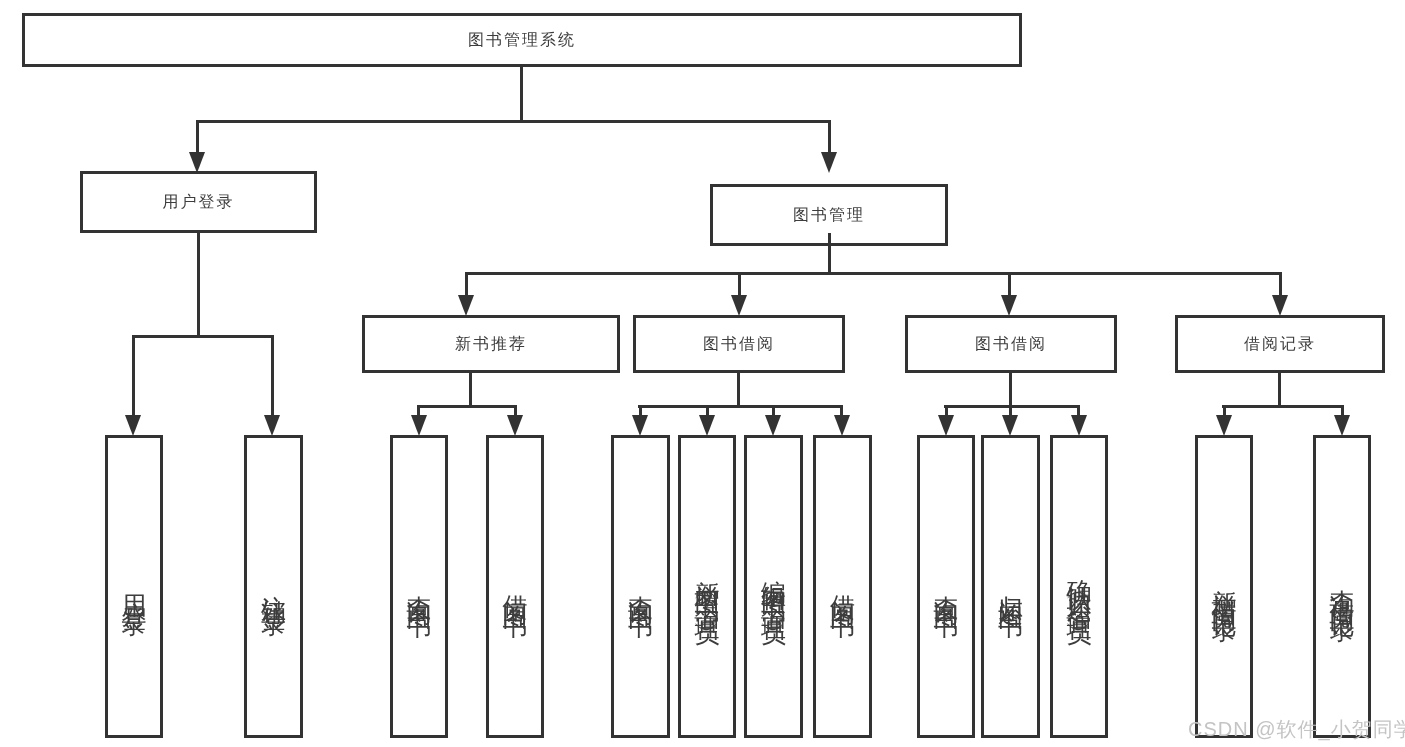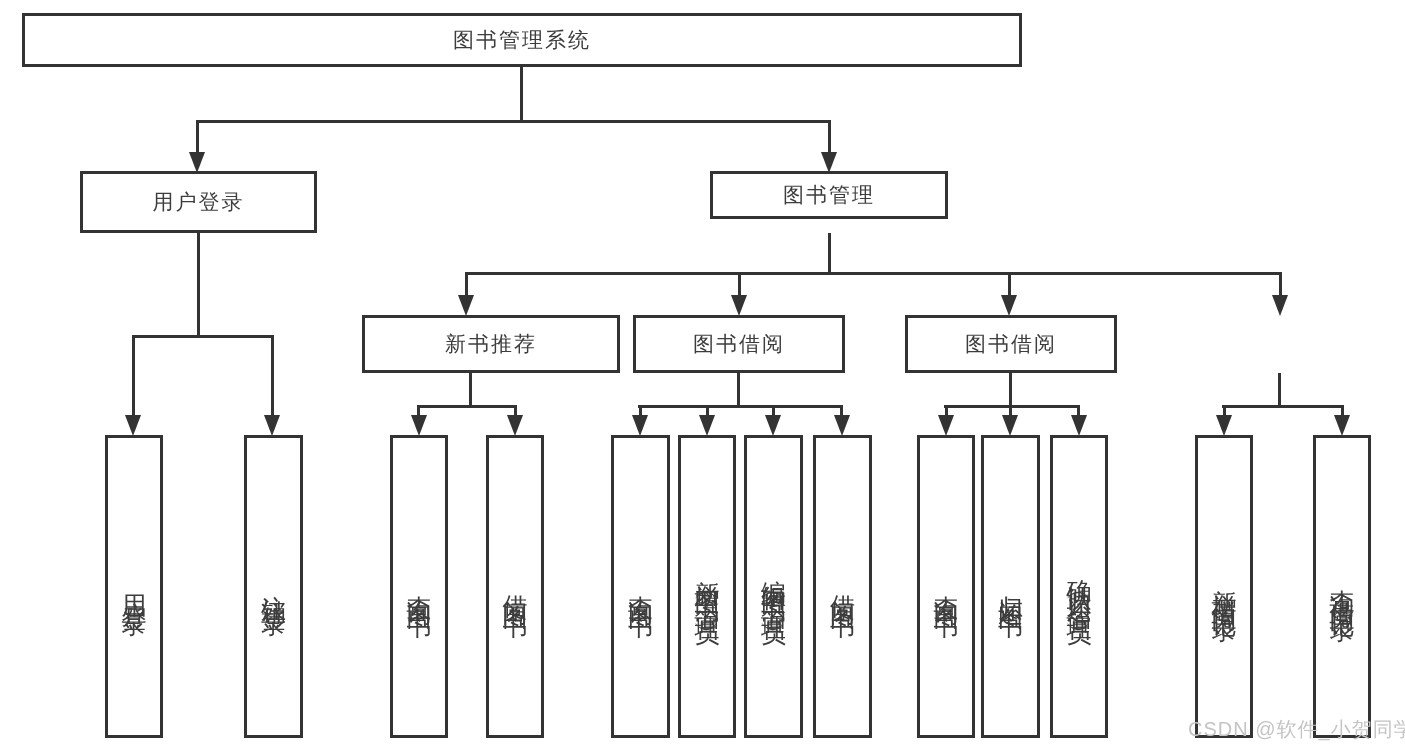--- a/index.html
+++ b/index.html
@@ -21,7 +21,7 @@
   }
   .box .lbl{
     color:#3d3d3d;
-    font-size:21px;
+    font-size:16px;
     letter-spacing:2px;
     white-space:nowrap;
   }

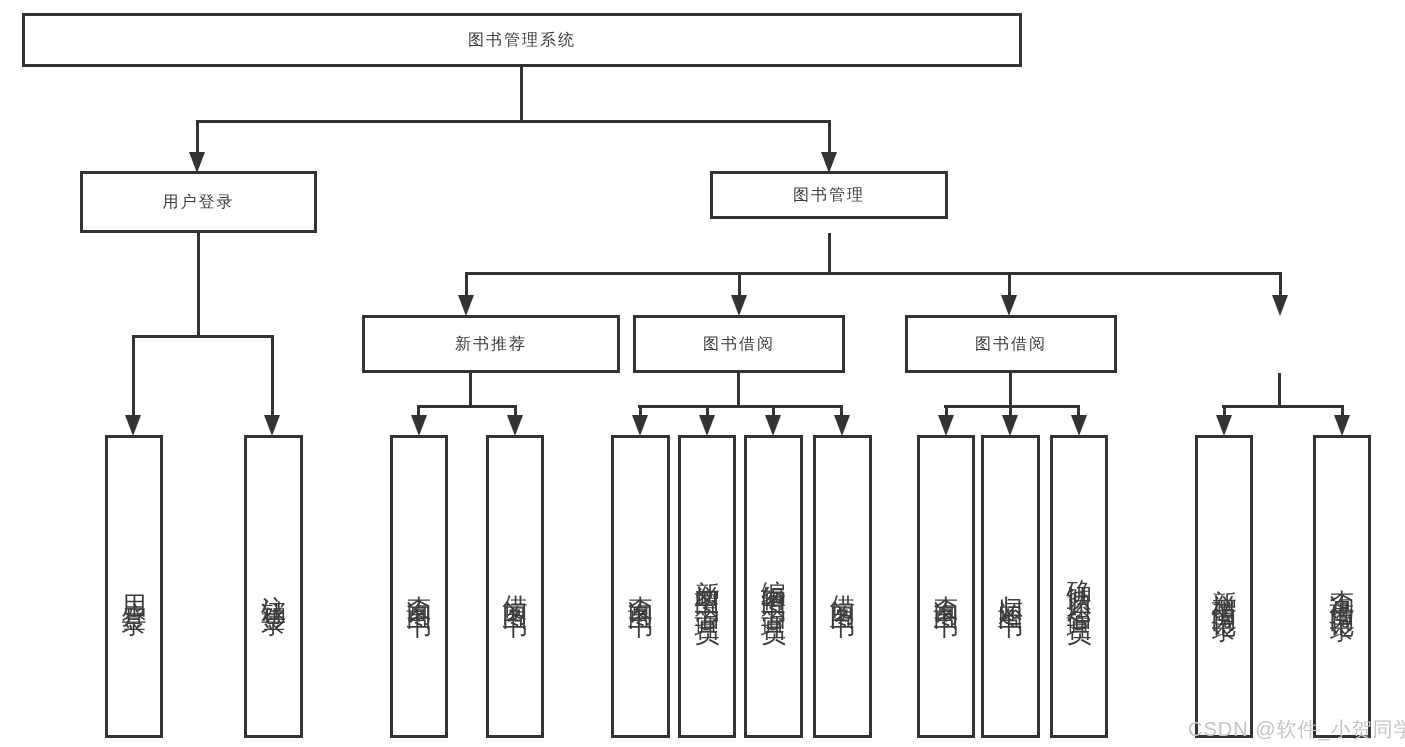--- a/index.html
+++ b/index.html
@@ -64,7 +64,7 @@
   <div class="box" style="left:80px;top:171px;width:237px;height:62px">
     <span class="lbl">用户登录</span>
   </div>
-  <div class="box" style="left:710px;top:171px;width:238px;height:48px">
+  <div class="box" style="left:710px;top:184px;width:238px;height:62px">
     <span class="lbl">图书管理</span>
   </div>
 

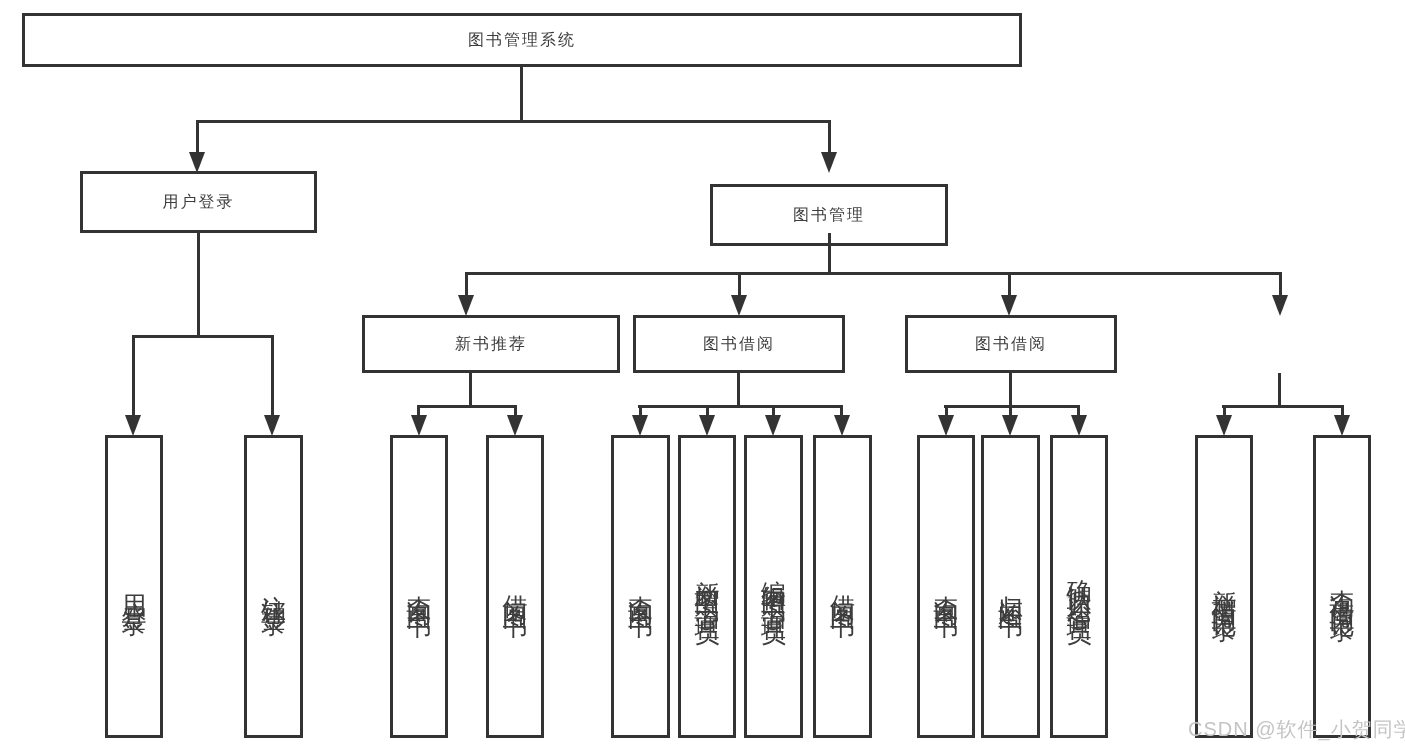--- a/index.html
+++ b/index.html
@@ -76,6 +76,9 @@
   </div>
   <div class="box" style="left:905px;top:315px;width:212px;height:58px">
     <span class="lbl">图书借阅</span>
+  </div>
+  <div class="box" style="left:1175px;top:315px;width:210px;height:58px">
+    <span class="lbl">借阅记录</span>
   </div>
 
   <div class="box leaf" style="left:105px;top:435px;width:58px;height:303px">

